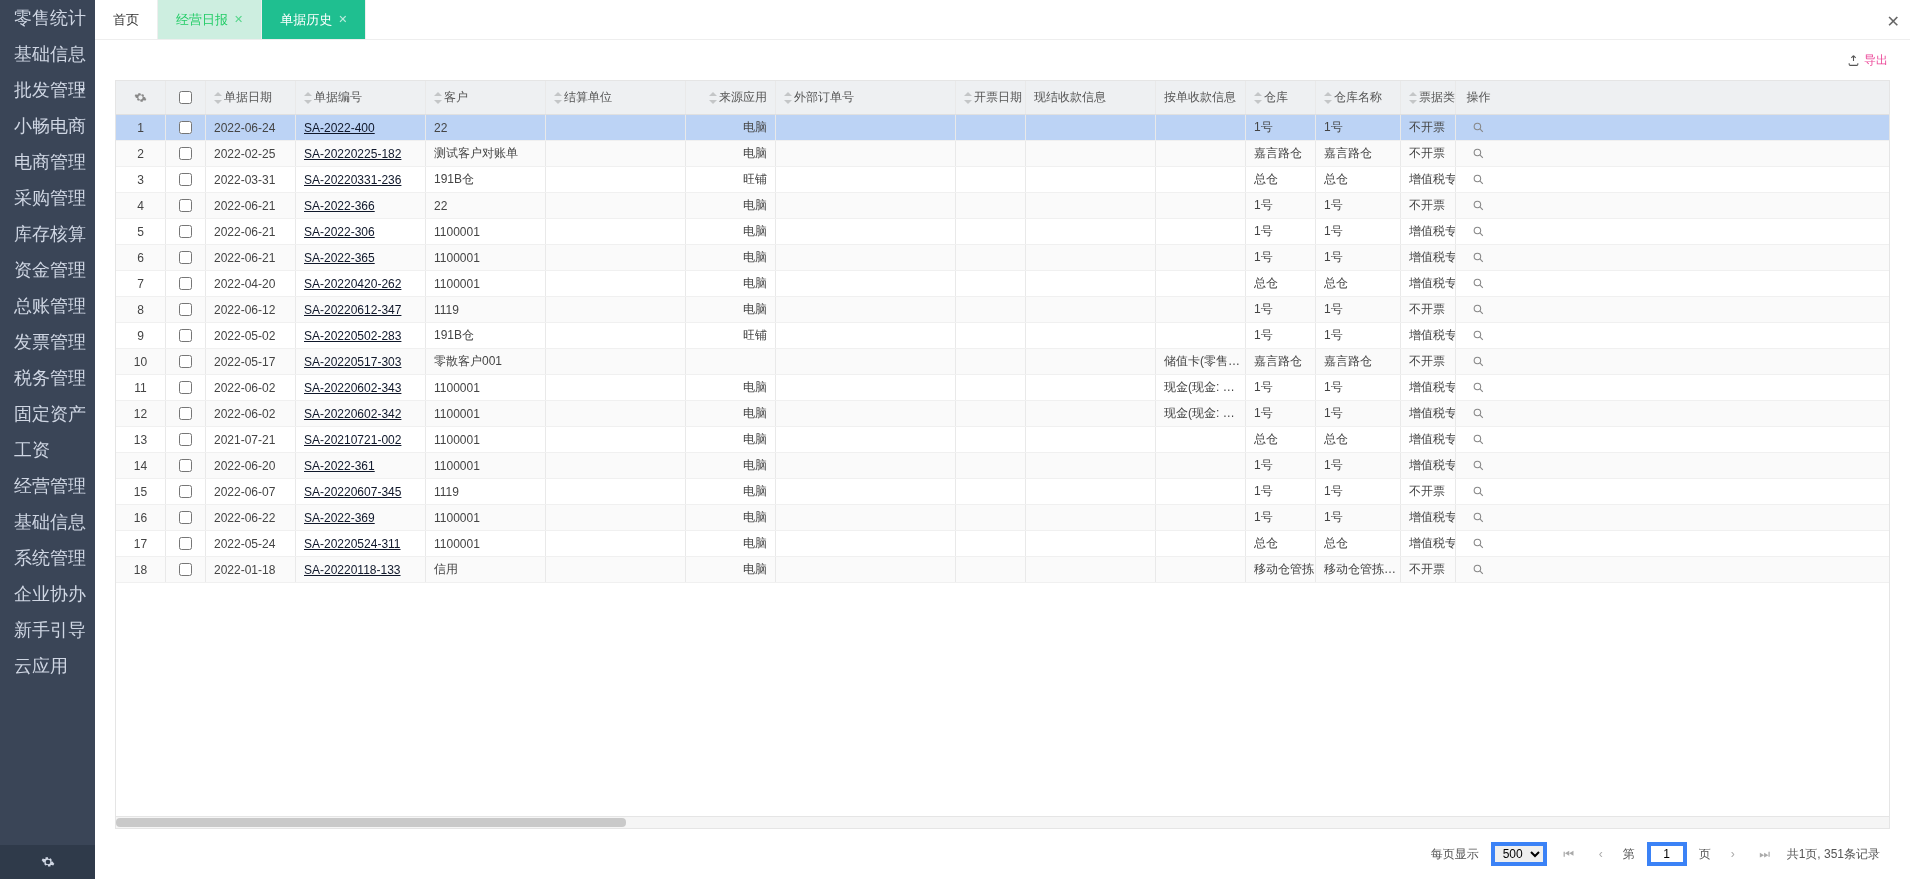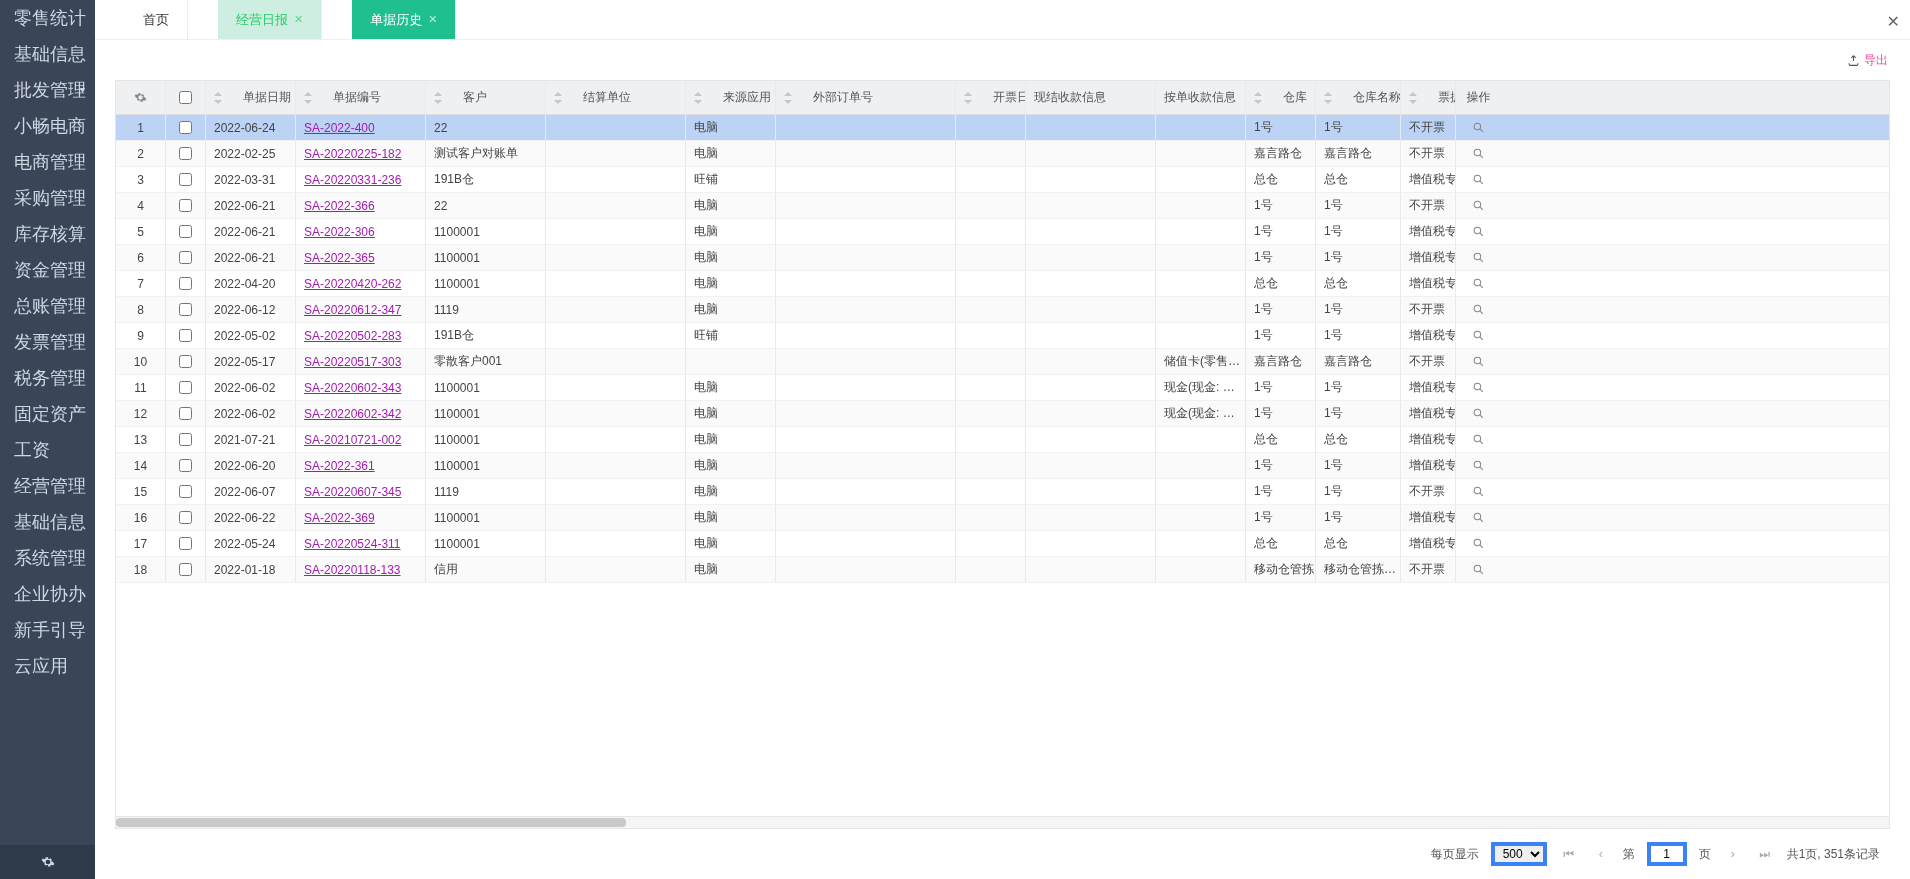--- a/index.html
+++ b/index.html
@@ -19,7 +19,7 @@
 
 
 .tabbar { height: 40px; display: flex; align-items: stretch; border-bottom: 1px solid #eee; position: relative; }
-.tab { padding: 0 18px; display: flex; align-items: center; font-size: 13px; cursor: pointer; border-right: 1px solid #eee; gap: 6px; margin-left: 30px; }
+.tab { padding: 0 18px; display: flex; align-items: center; font-size: 13px; cursor: pointer; border-right: 1px solid #eee; gap: 6px; }
 .tab.home { background: #fff; }
 .tab.inactive { background: #cdeee0; color: #2c6; }
 .tab.active { background: #1fbf90; color: #fff; }

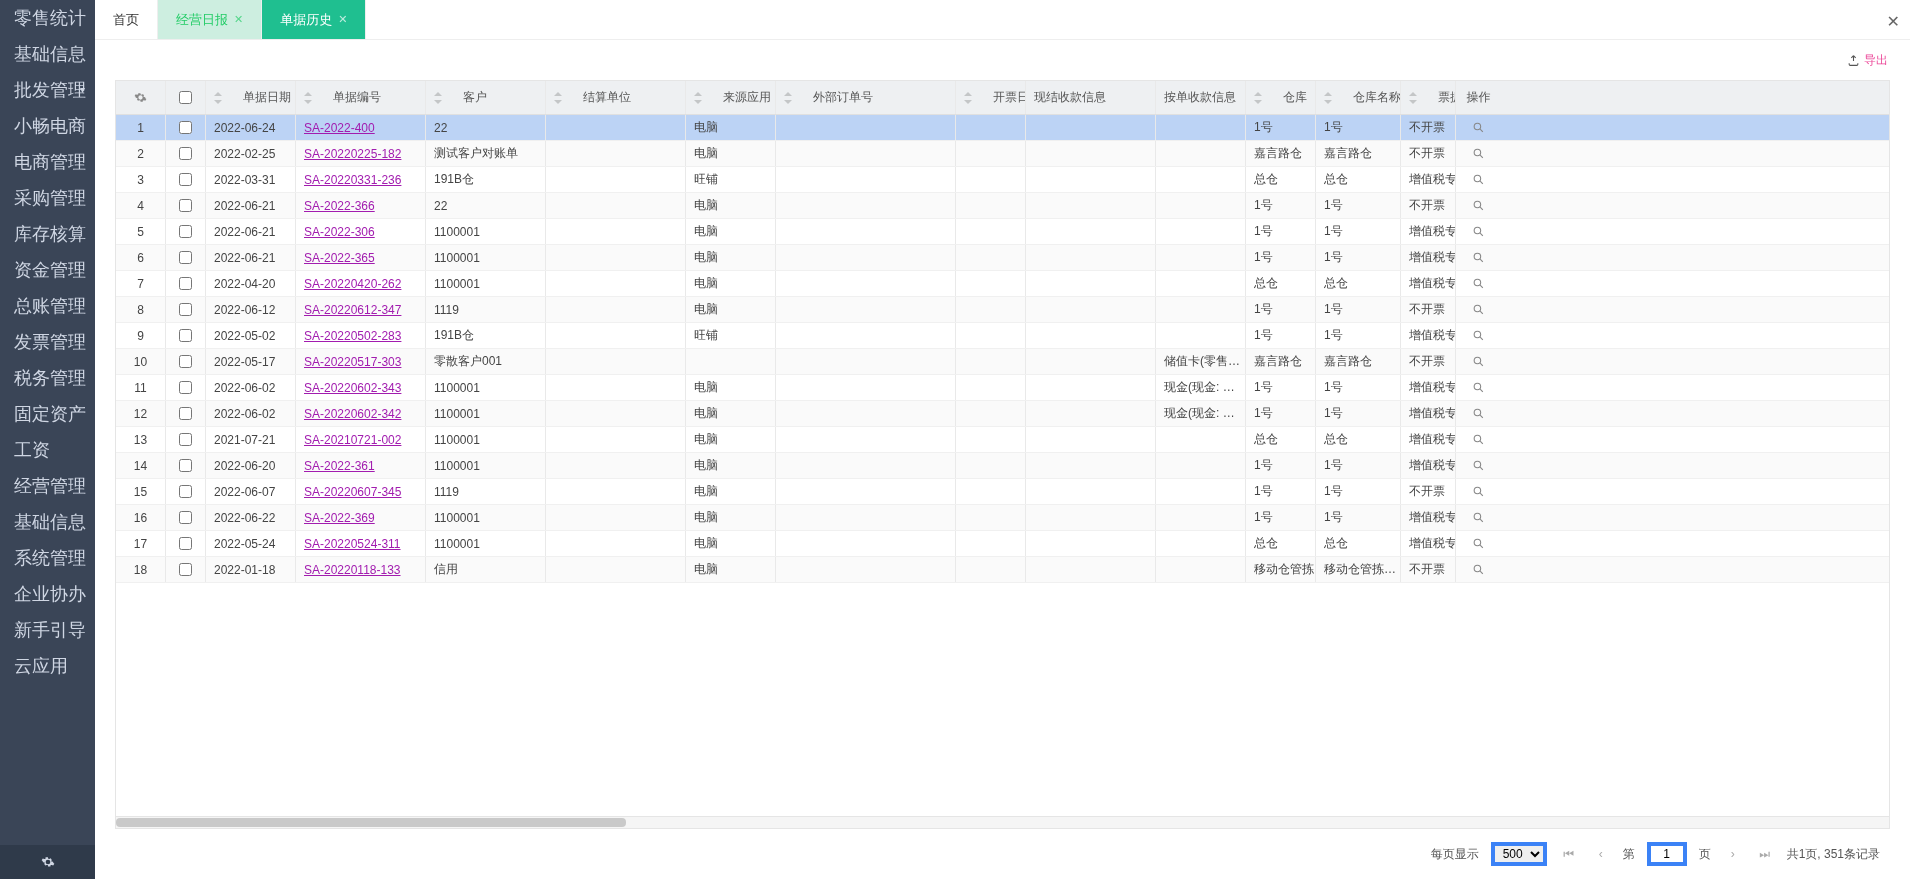--- a/index.html
+++ b/index.html
@@ -35,7 +35,7 @@
 .thead, .trow, .totalrow { display: flex; align-items: center; min-width: 100%; }
 .thead { background: #eef0f2; height: 34px; font-weight: 400; color: #555; border-bottom: 1px solid #e0e0e0; }
 .cell { padding: 0 8px; height: 100%; display: flex; align-items: center; border-right: 1px solid #e9e9e9; overflow: hidden; white-space: nowrap; text-overflow: ellipsis; }
-.thead .cell { gap: 21px; }
+.thead .cell { gap: 2px; }
 .sort-icon { width: 8px; height: 12px; opacity: .4; flex-shrink: 0; }
 .gear-icon-sm { width: 13px; height: 13px; fill: #888; }
 .cell.c-idx { width: 50px; justify-content: center; }

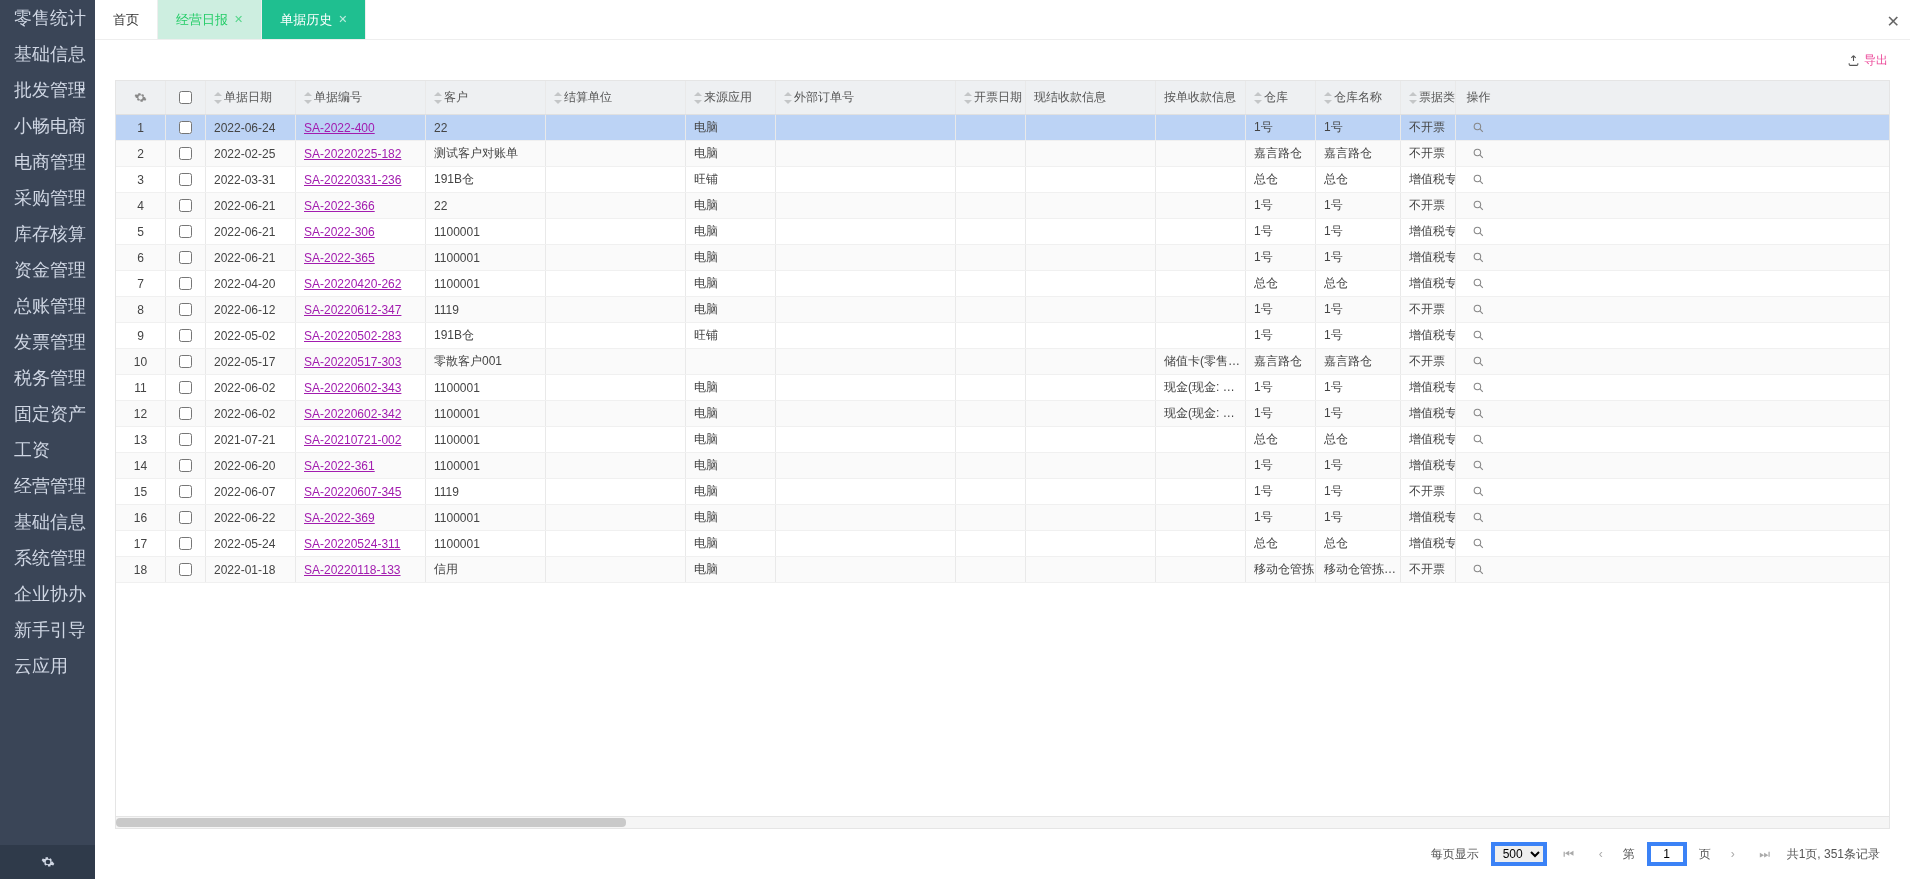--- a/index.html
+++ b/index.html
@@ -44,7 +44,7 @@
 .cell.c-docno { width: 130px; }
 .cell.c-cust { width: 120px; }
 .cell.c-settle { width: 140px; }
-.cell.c-app { width: 90px; }
+.cell.c-app { width: 90px; justify-content: flex-end; }
 .cell.c-ext { width: 180px; }
 .cell.c-invd { width: 70px; }
 .cell.c-cash { width: 130px; }

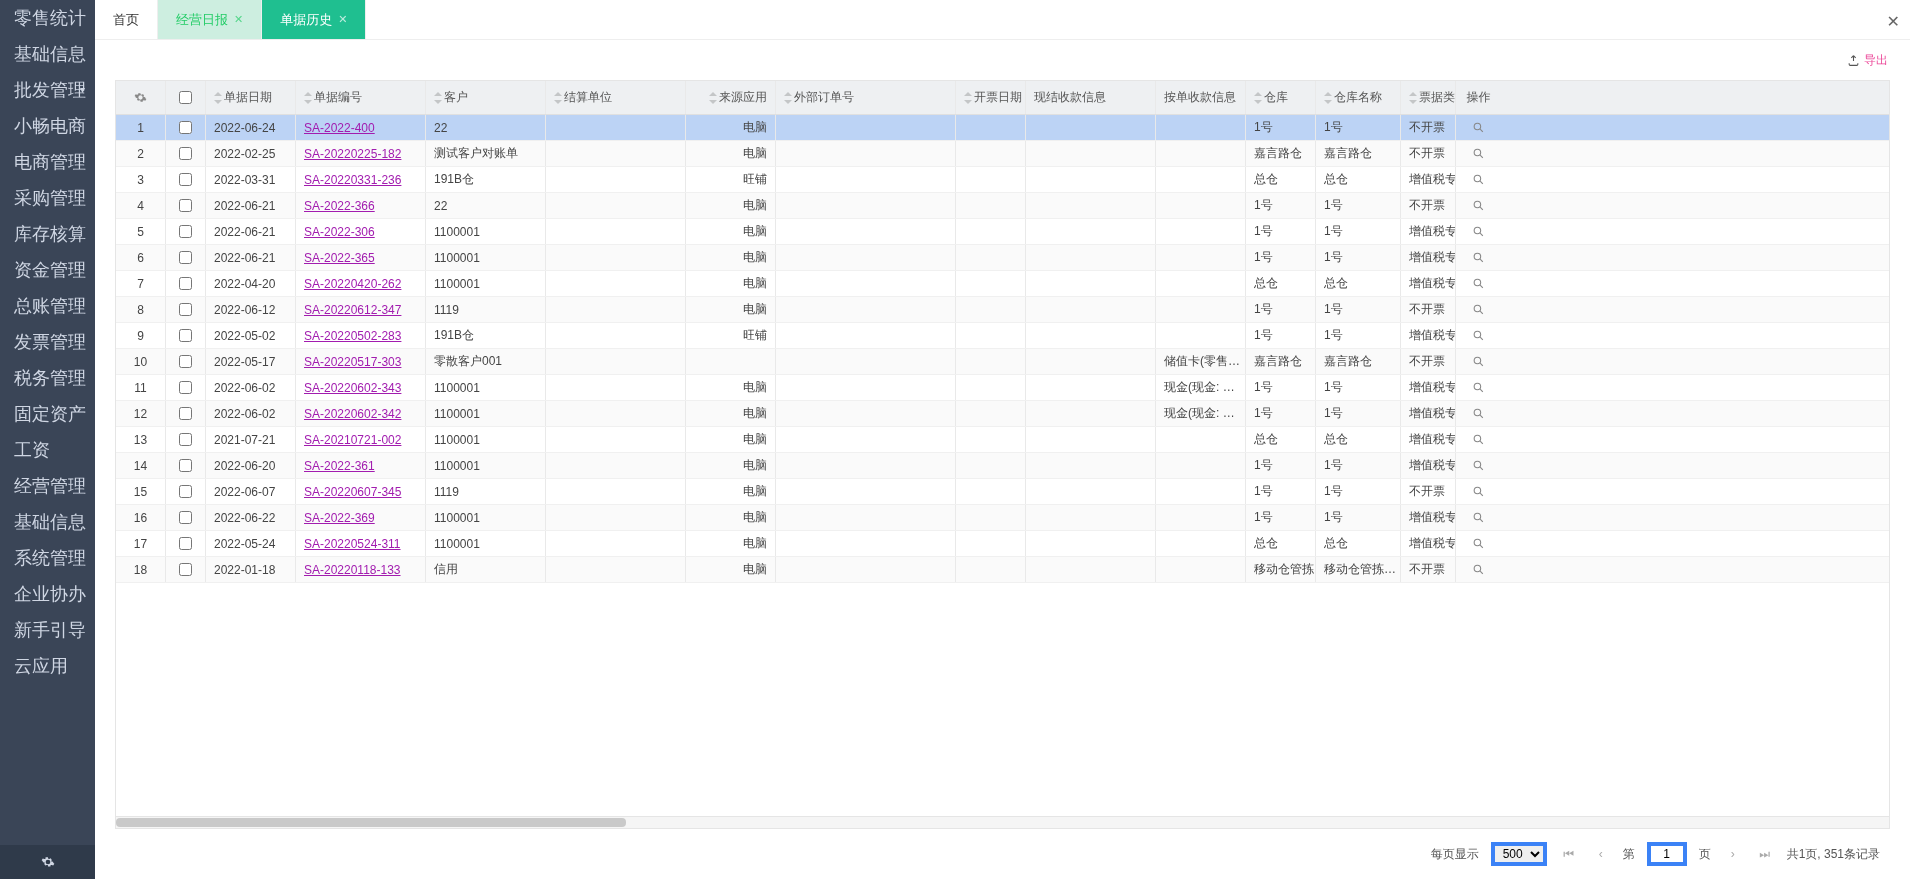--- a/index.html
+++ b/index.html
@@ -58,7 +58,7 @@
 .trow { height: 26px; border-bottom: 1px solid #f0f0f0; font-size: 12px; color: #444; }
 .trow:nth-child(even){ background:#fafafa; }
 .trow.selected { background: #bcd3f5 !important; }
-.doclink { color: #a21caf; text-decoration: underline; cursor: pointer; }
+.doclink { color: #0f172a; text-decoration: underline; cursor: pointer; }
 .mag-icon { width: 13px; height: 13px; fill: #888; }
 
 .totalrow { height: 25px; background: #fff3dc; color: #555; font-size: 12px; }

